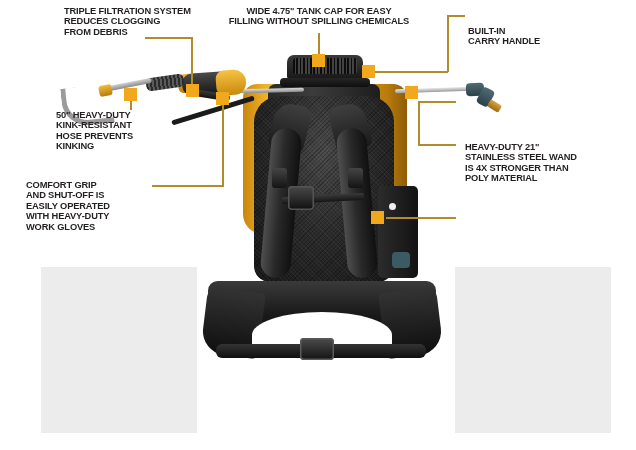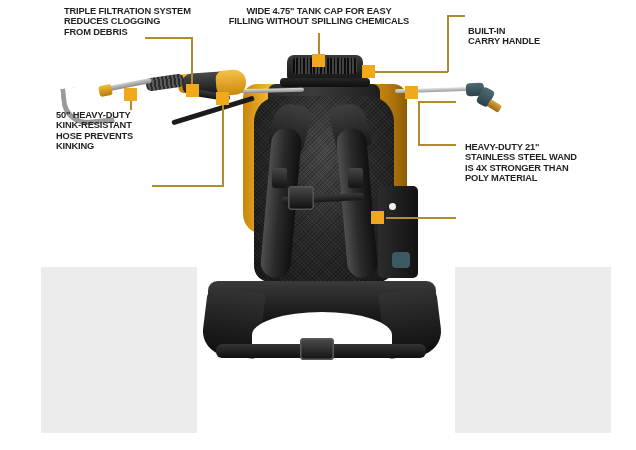--- a/index.html
+++ b/index.html
@@ -374,6 +374,11 @@
 HOSE PREVENTS
 KINKING</div>
 
+  <div class="callout" style="left:26px;top:180px;">COMFORT GRIP
+AND SHUT-OFF IS
+EASILY OPERATED
+WITH HEAVY-DUTY
+WORK GLOVES</div>
 
   <div class="callout c-right" style="left:465px;top:142px;">HEAVY-DUTY 21"
 STAINLESS STEEL WAND

